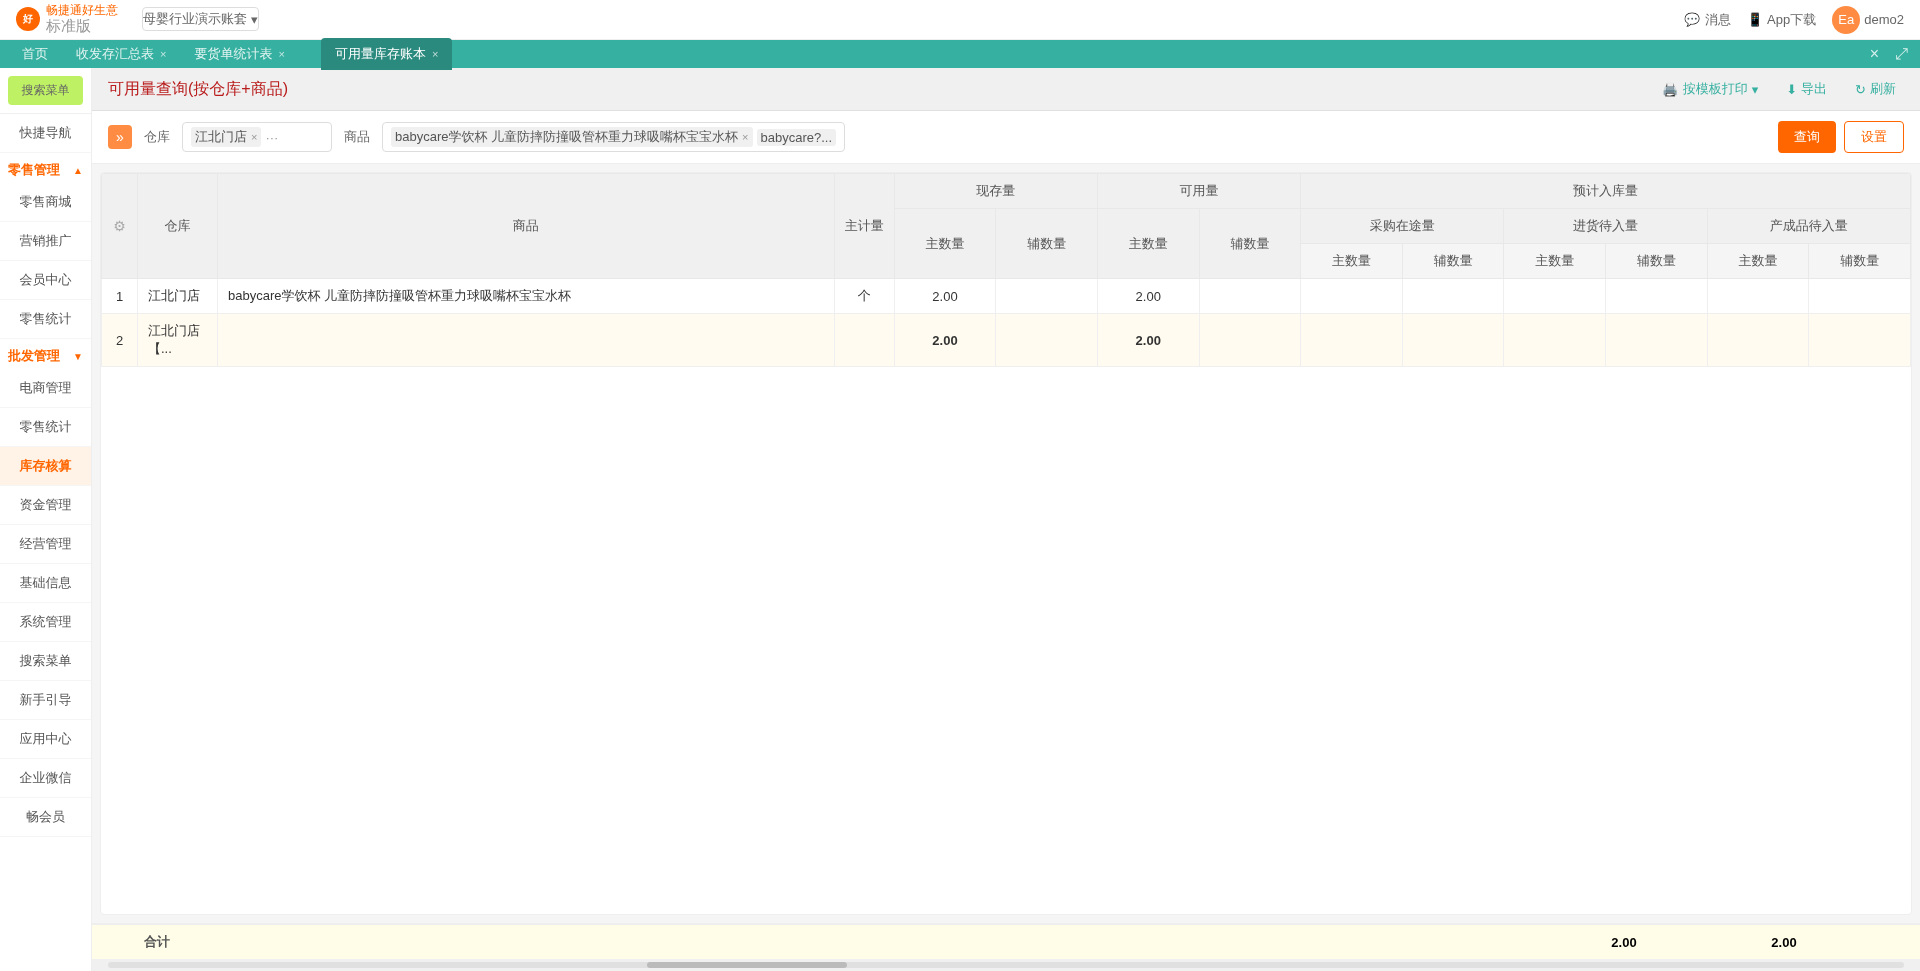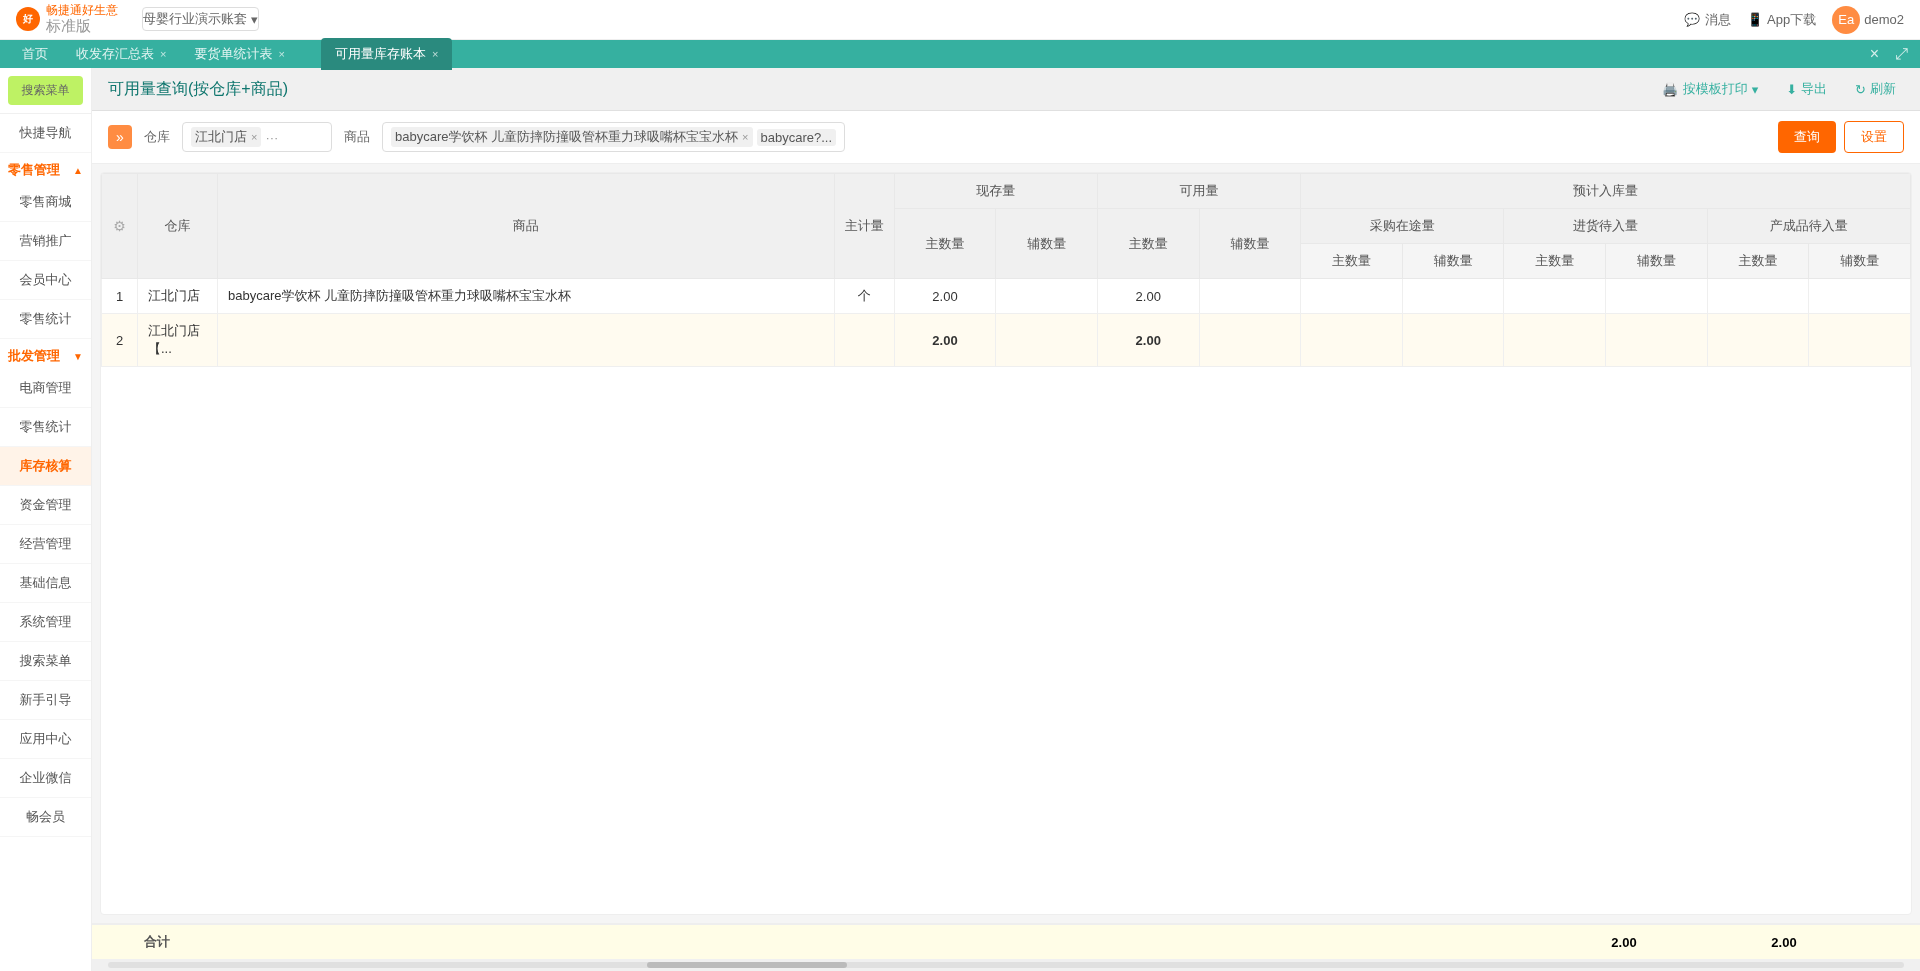--- a/index.html
+++ b/index.html
@@ -133,7 +133,7 @@
       border-bottom: 1px solid #e0e0e0;
       flex-shrink: 0;
     }
-    .page-title { font-size: 16px; color: #0f766e; font-weight: 500; }
+    .page-title { font-size: 16px; color: #b91c1c; font-weight: 500; }
     .header-actions { display: flex; align-items: center; gap: 12px; }
     .header-action-btn {
       display: flex; align-items: center; gap: 4px;

